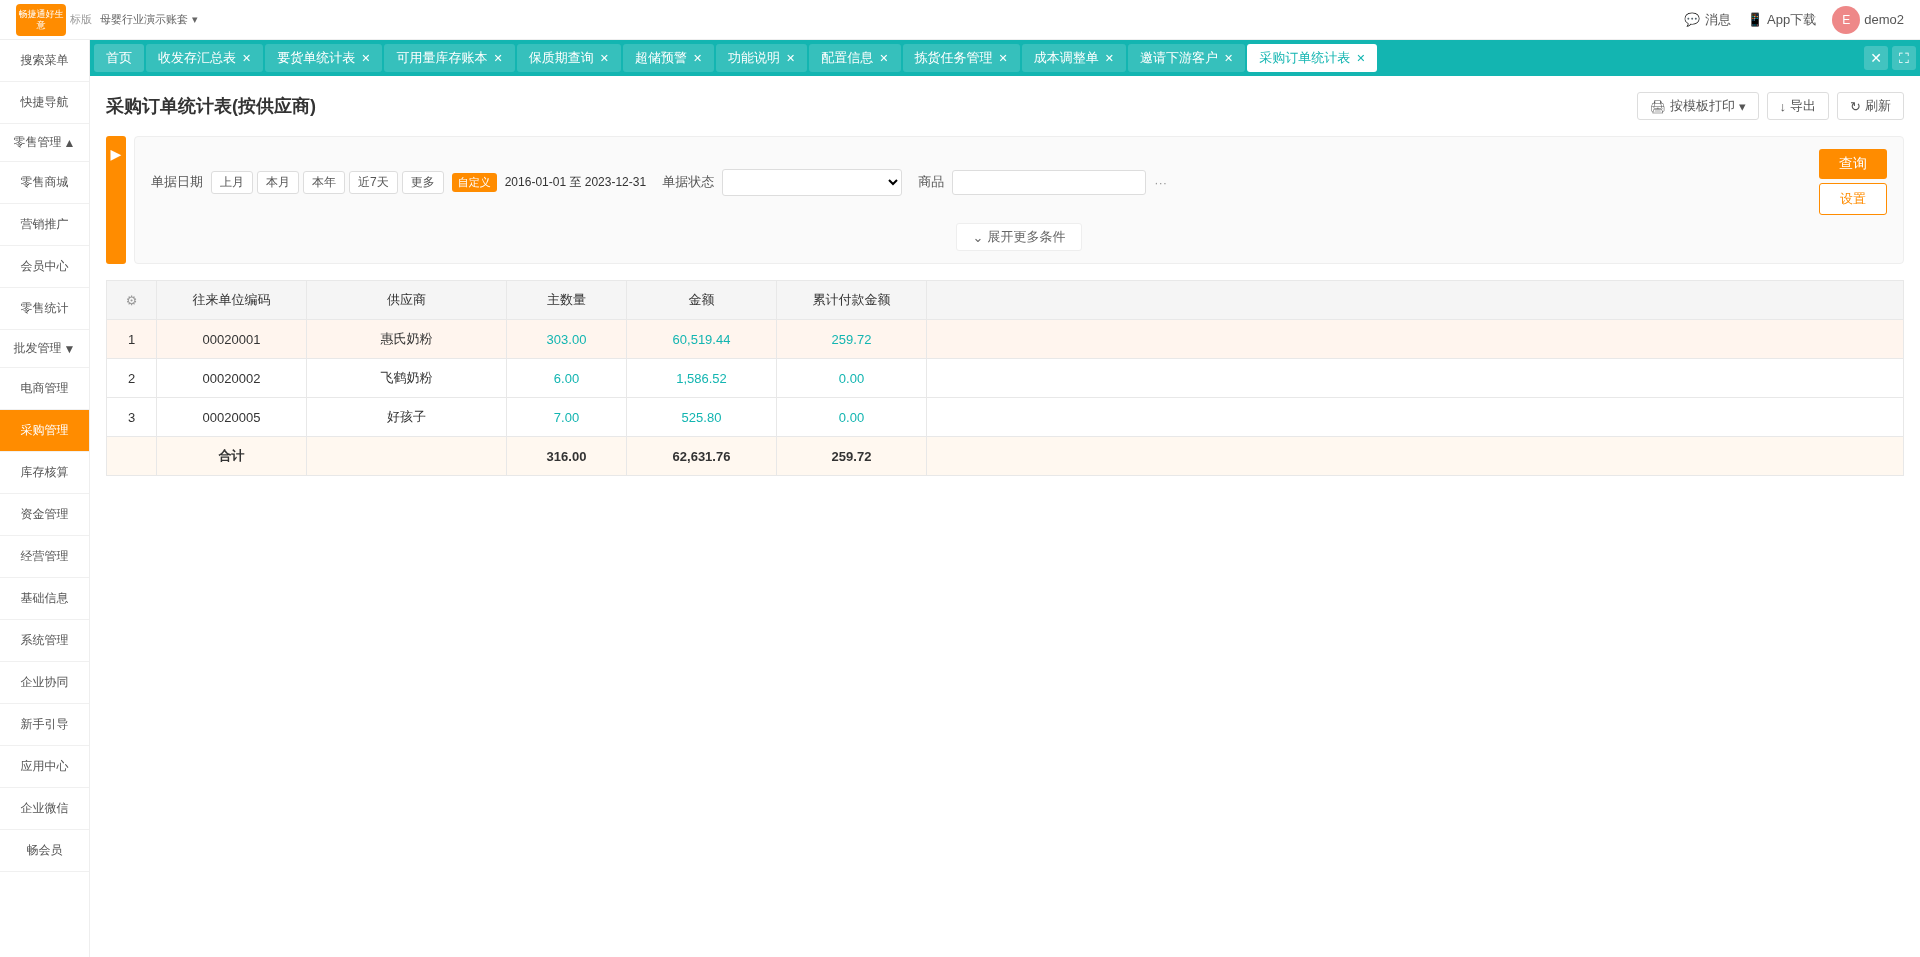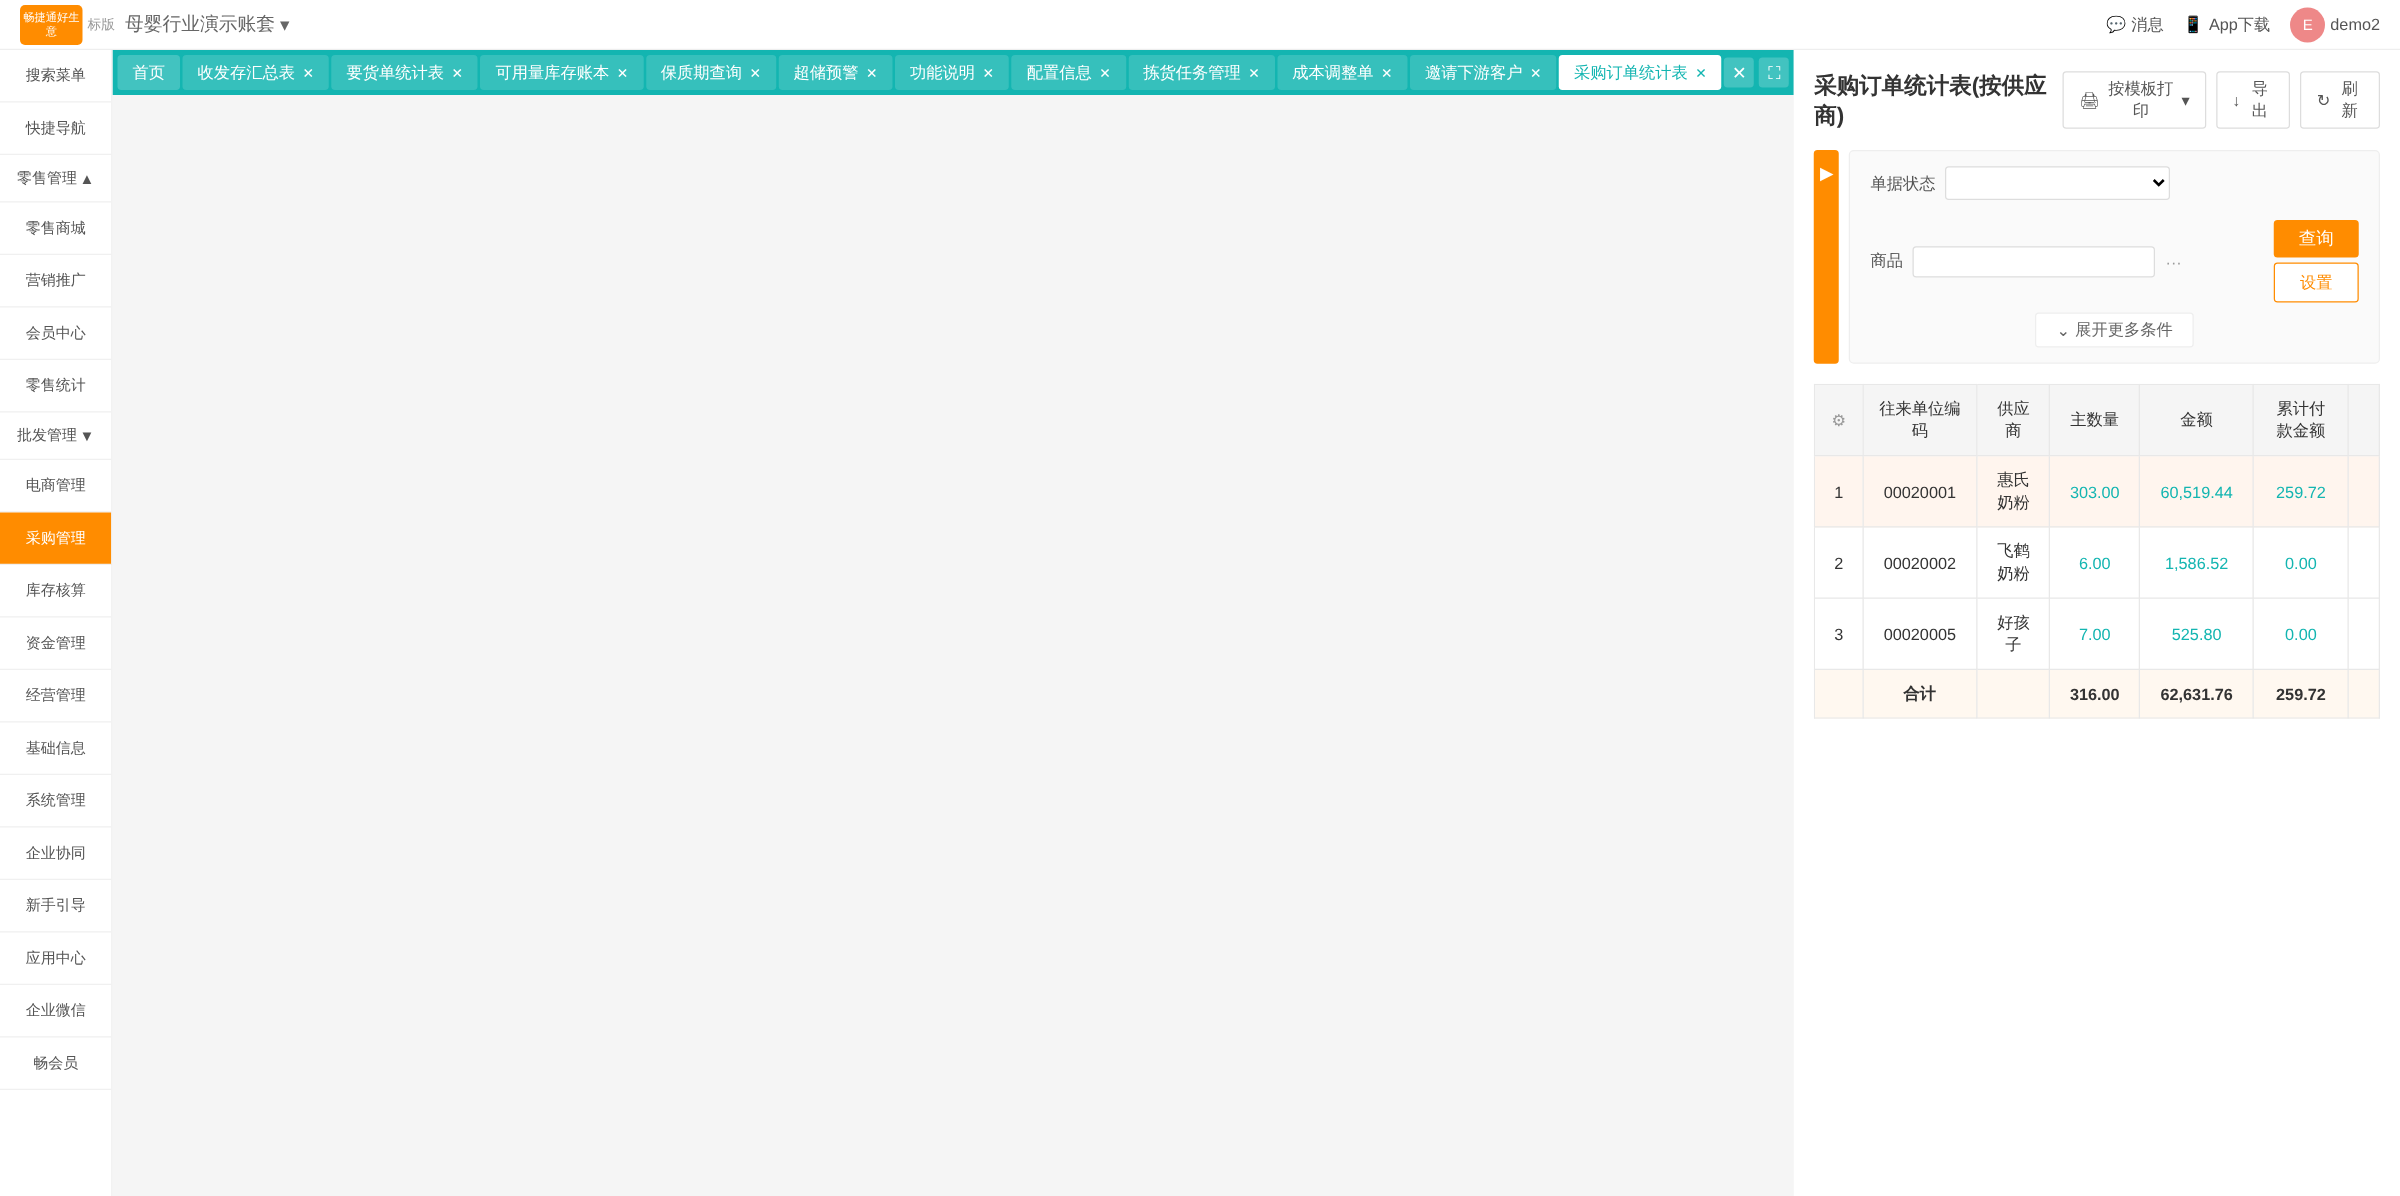--- a/index.html
+++ b/index.html
@@ -9,7 +9,7 @@
     .top-bar { height: 40px; background: #fff; display: flex; align-items: center; justify-content: space-between; padding: 0 16px; border-bottom: 1px solid #eee; }
     .top-bar-left { display: flex; align-items: center; gap: 8px; }
     .logo { width: 50px; height: 32px; background: #ff8c00; border-radius: 4px; display: flex; align-items: center; justify-content: center; color: #fff; font-size: 11px; font-weight: normal; }
-    .workspace-selector { display: flex; align-items: center; gap: 4px; color: #666; font-size: 15px; cursor: pointer; }
+    .workspace-selector { display: flex; align-items: center; gap: 4px; color: #666; font-size: 11px; cursor: pointer; }
     .top-bar-right { display: flex; align-items: center; gap: 16px; }
     .top-bar-icon { display: flex; align-items: center; gap: 4px; color: #555; font-size: 13px; cursor: pointer; }
     .user-avatar { width: 28px; height: 28px; border-radius: 50%; background: #e88; display: flex; align-items: center; justify-content: center; color: #fff; font-size: 12px; }

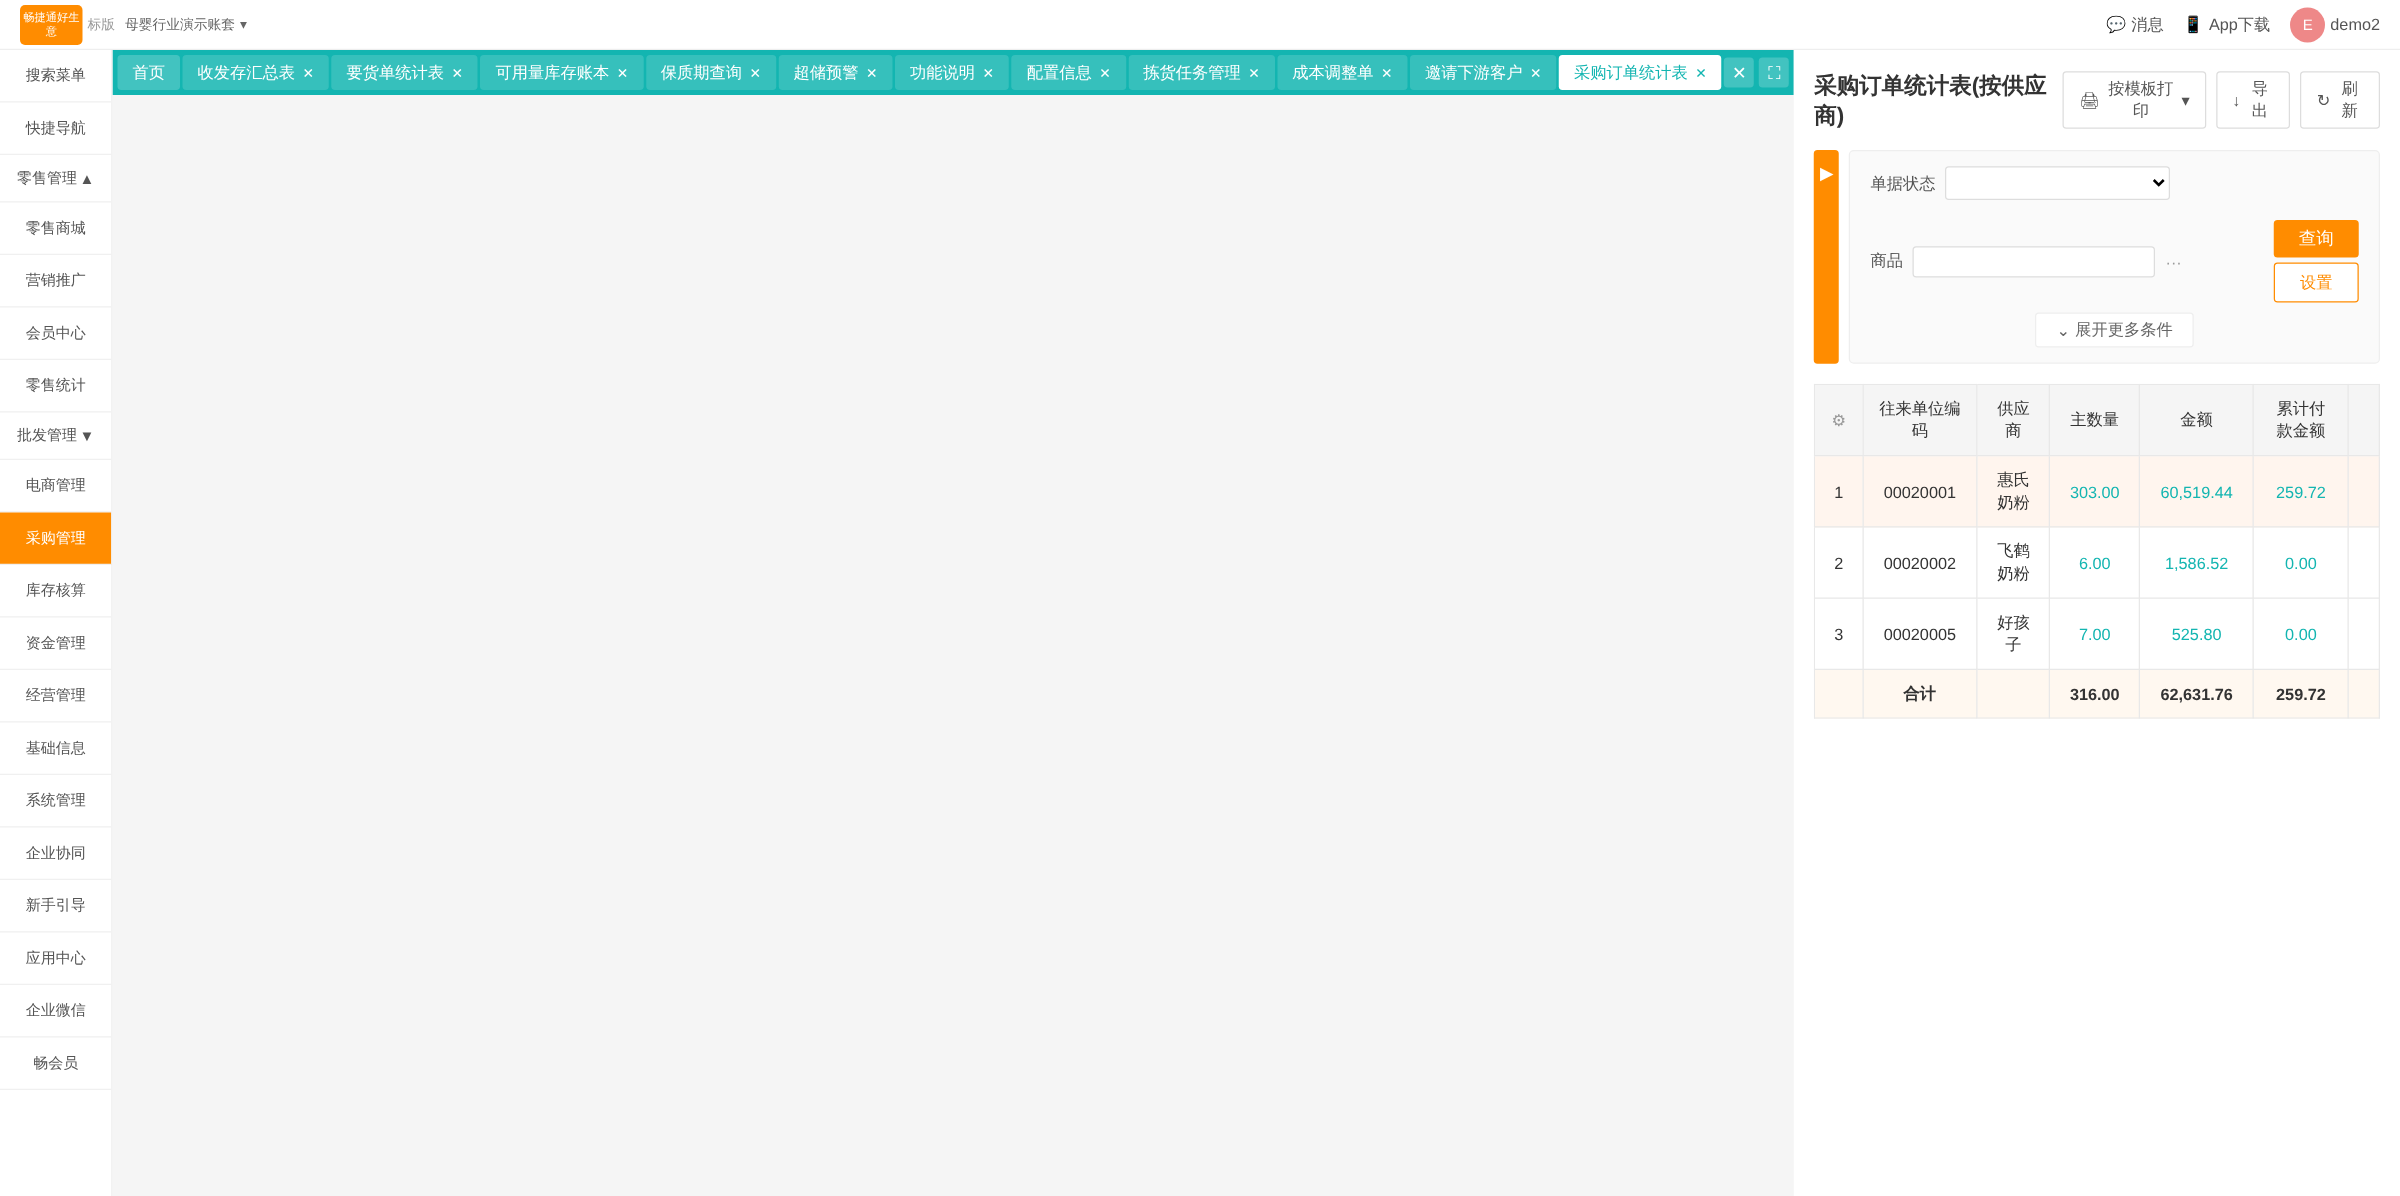--- a/index.html
+++ b/index.html
@@ -24,7 +24,7 @@
     .sidebar-item-group { padding: 10px 6px; text-align: center; color: #555; font-size: 12px; cursor: pointer; border-bottom: 1px solid #f0f0f0; display: flex; align-items: center; justify-content: center; gap: 2px; }
 
     
-    .content-area { flex: 1; display: flex; flex-direction: row; overflow: hidden; }
+    .content-area { flex: 1; display: flex; flex-direction: column; overflow: hidden; }
 
     
     .tab-bar { height: 36px; background: #13b5b1; display: flex; align-items: center; overflow-x: auto; padding: 0 4px; gap: 2px; }

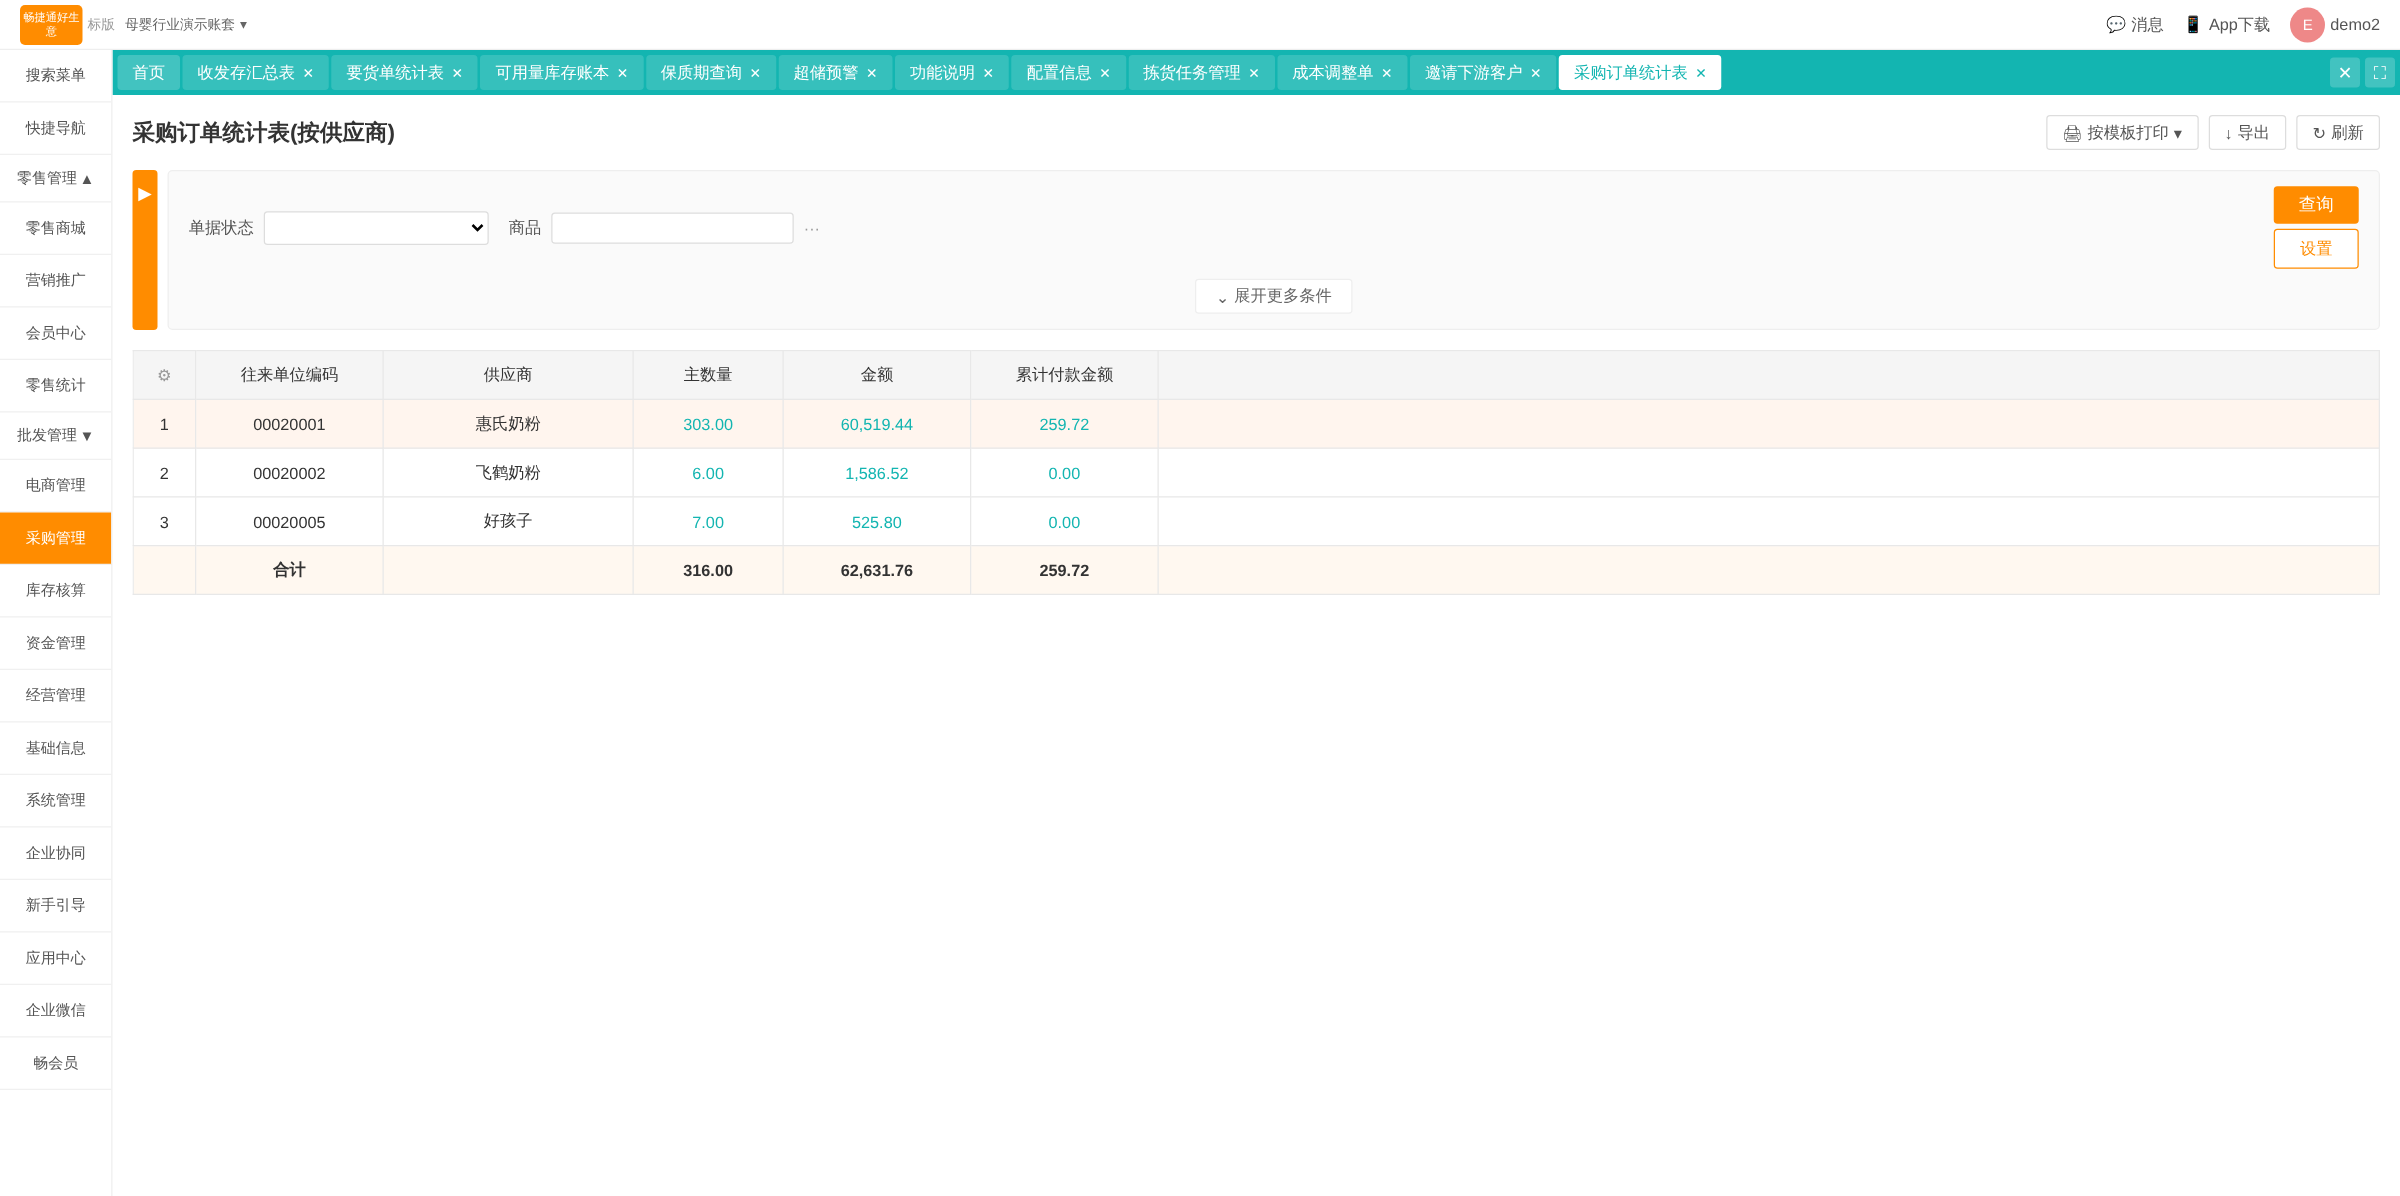--- a/index.html
+++ b/index.html
@@ -228,6 +228,18 @@
         <div class="filter-main">
           <div class="filter-row">
 
+            <div class="filter-item">
+              <span class="filter-label">单据日期</span>
+              <div class="date-btns">
+                <button class="date-btn">上月</button>
+                <button class="date-btn">本月</button>
+                <button class="date-btn">本年</button>
+                <button class="date-btn">近7天</button>
+                <button class="date-btn">更多</button>
+              </div>
+              <span class="custom-badge">自定义</span>
+              <span class="date-range">2016-01-01 至 2023-12-31</span>
+            </div>
 
             <div class="filter-item">
               <span class="filter-label">单据状态</span>

